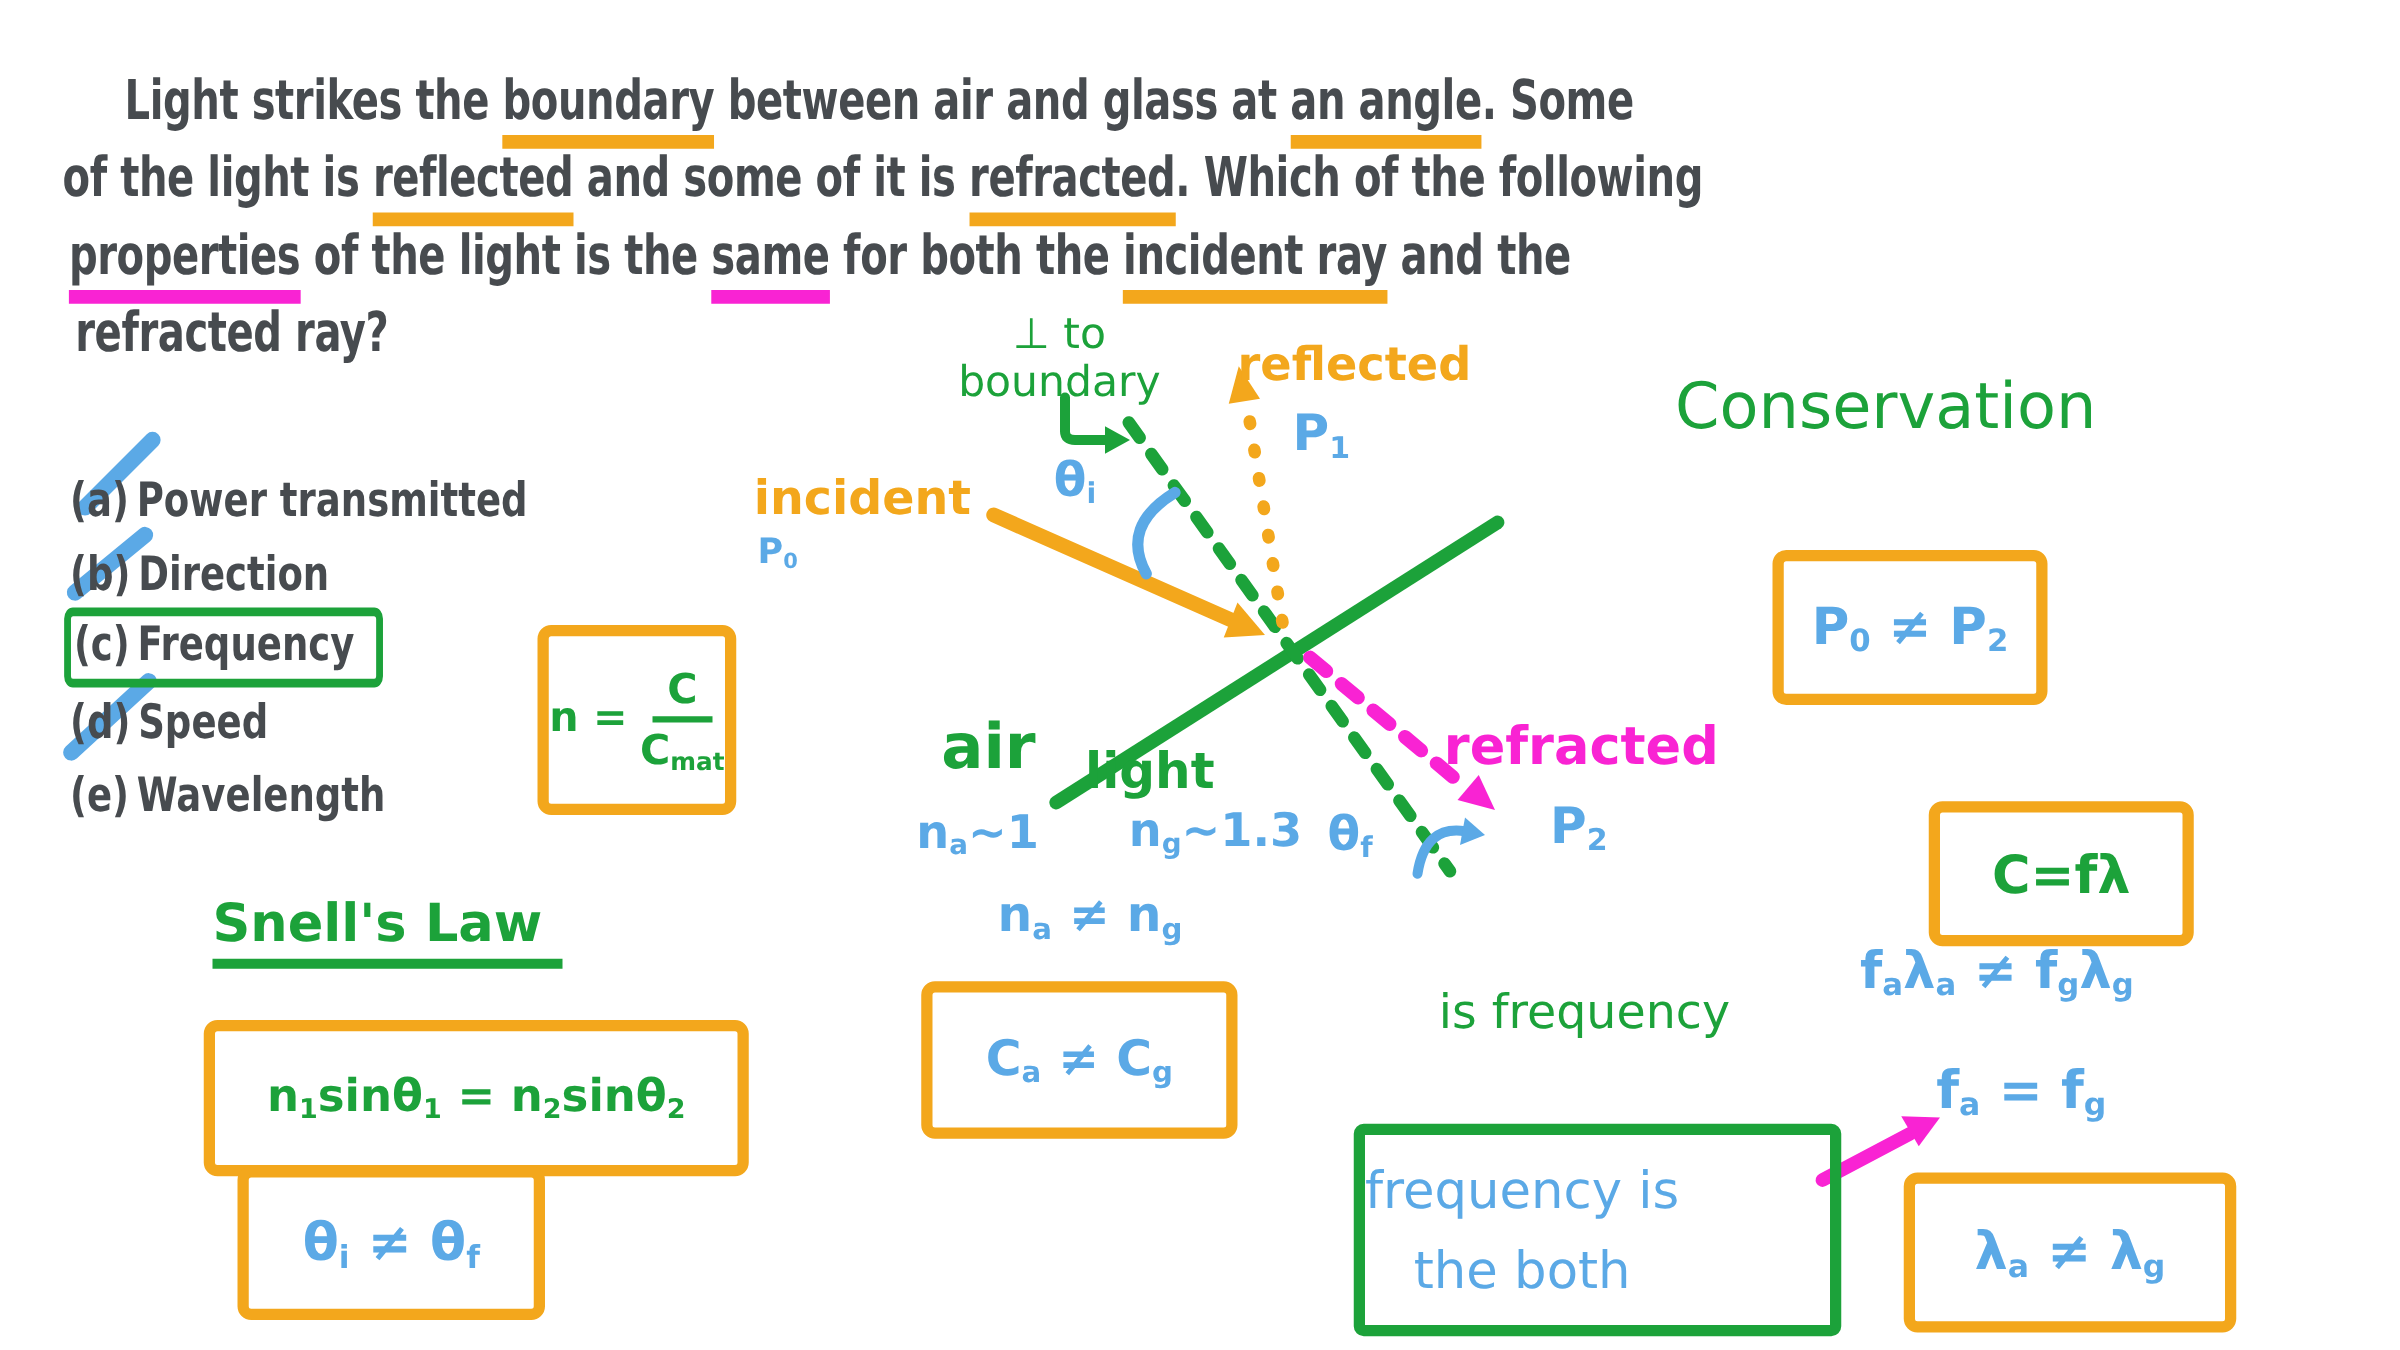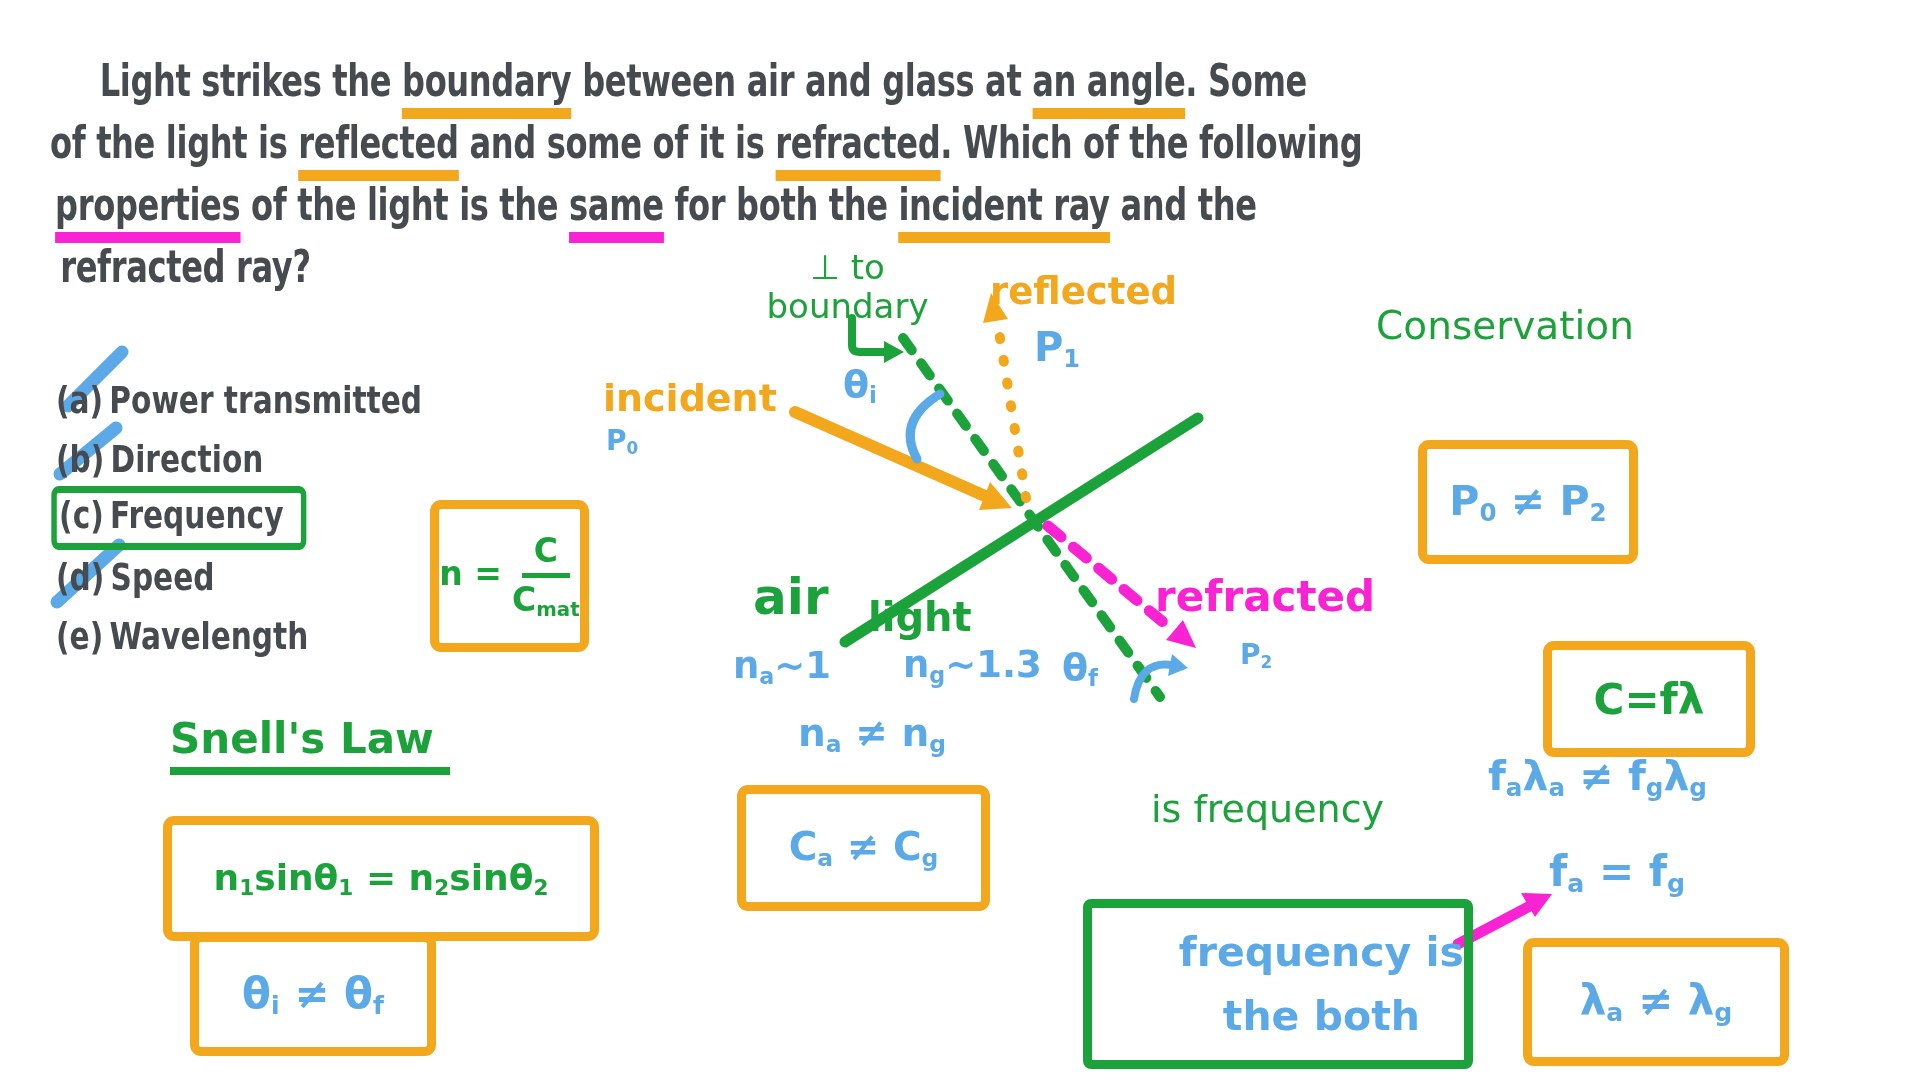--- a/index.html
+++ b/index.html
@@ -166,7 +166,7 @@
   <span class="c-blue" style="font-size:39px"><span>C</span><sub>a</sub><span> ≠ C</span><sub>g</sub></span>
 </div>
 
-<div class="cblock c-green" style="left:1340px;top:294px;width:330px;font-size:39px;line-height:63px">
+<div class="cblock c-green" style="left:1340px;top:294px;width:330px;font-size:51px;line-height:63px">
   <div>Conservation</div>
 </div>
 <div class="obox" style="left:1418px;top:440px;width:202px;height:106px">

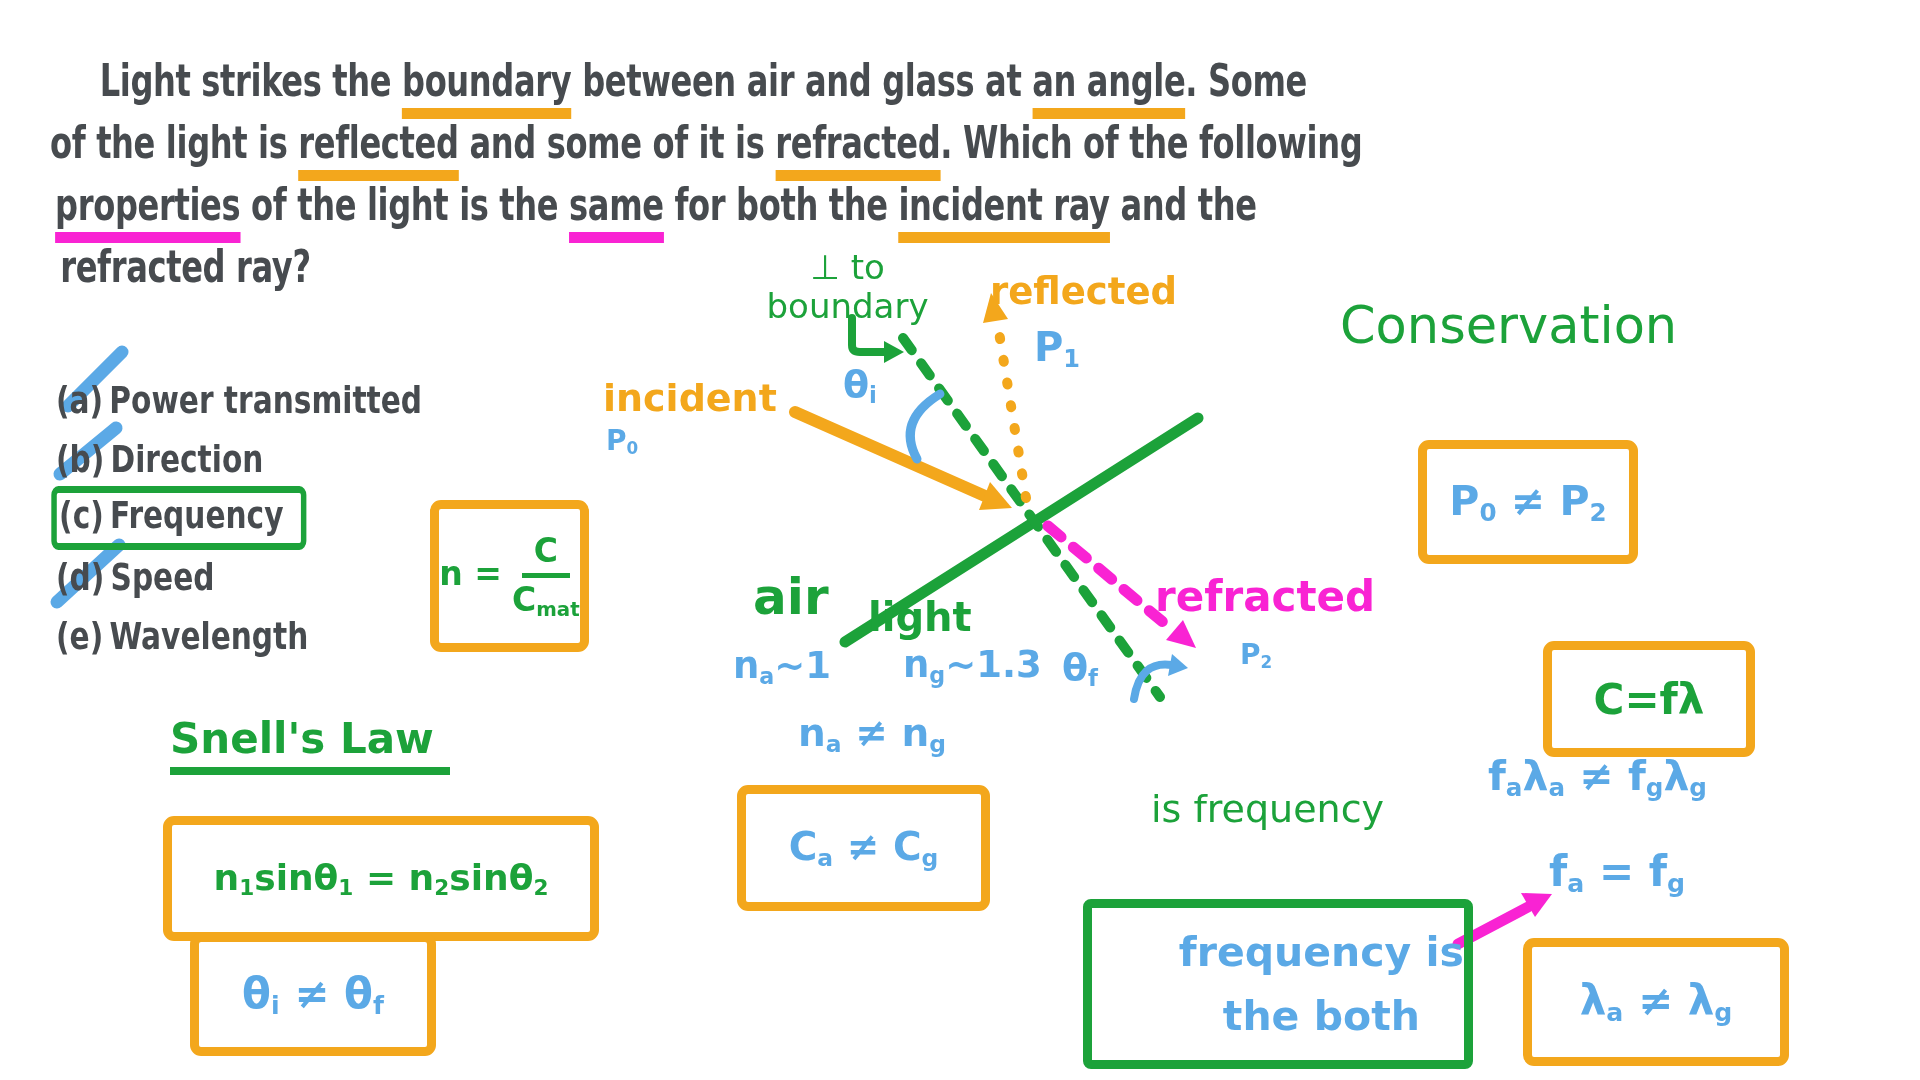--- a/index.html
+++ b/index.html
@@ -160,7 +160,7 @@
 <div class="lbl c-blue" style="left:903px;top:643px;font-size:37px"><span>n</span><sub>g</sub><span>~1.3</span></div>
 <div class="lbl c-blue" style="left:1062px;top:645px;font-size:38px"><span>θ</span><sub>f</sub></div>
 <div class="lbl c-magenta" style="left:1155px;top:572px;font-size:42px">refracted</div>
-<div class="lbl c-blue" style="left:1240px;top:638px;font-size:28px"><span>P</span><sub>2</sub></div>
+<div class="lbl c-blue" style="left:1240px;top:638px;font-size:40px"><span>P</span><sub>2</sub></div>
 <div class="lbl c-blue" style="left:798px;top:710px;font-size:39px"><span>n</span><sub>a</sub><span> ≠ n</span><sub>g</sub></div>
 <div class="obox" style="left:737px;top:785px;width:235px;height:108px">
   <span class="c-blue" style="font-size:39px"><span>C</span><sub>a</sub><span> ≠ C</span><sub>g</sub></span>

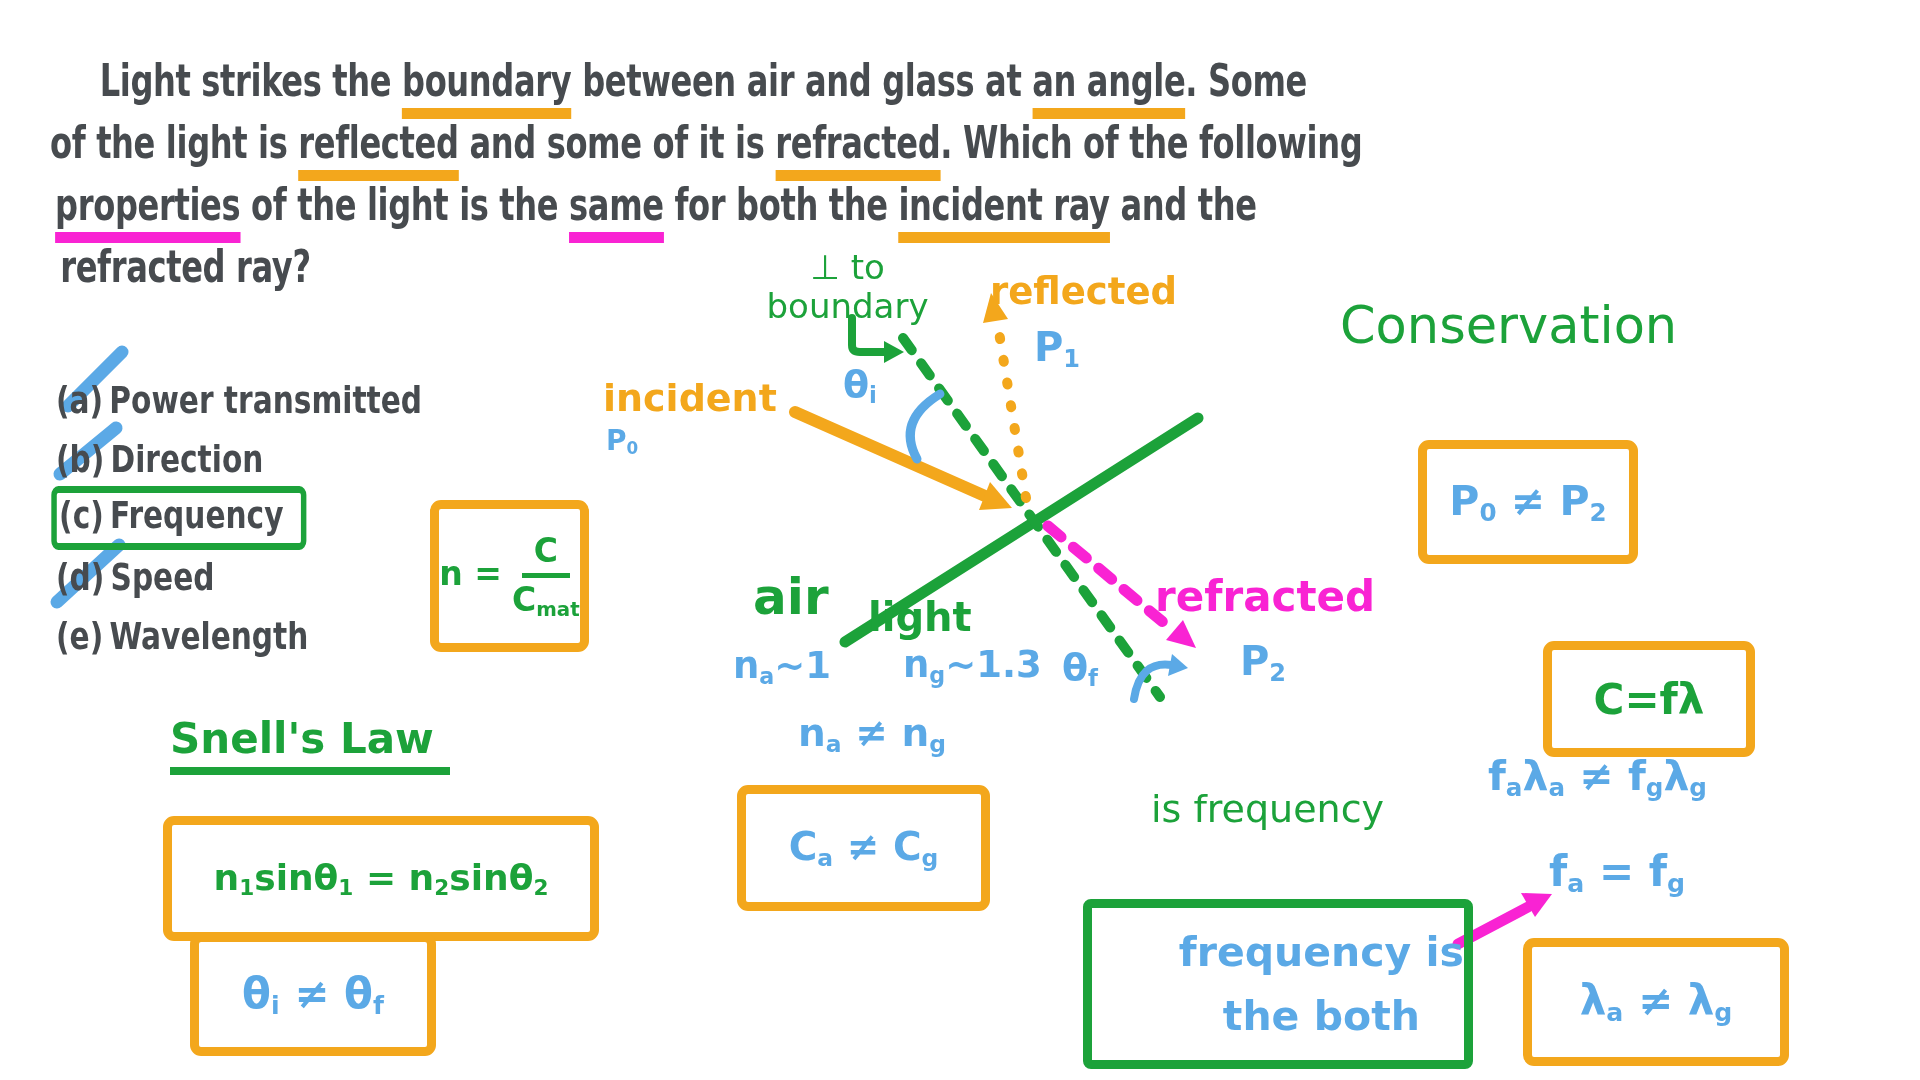--- a/index.html
+++ b/index.html
@@ -42,7 +42,7 @@
   .obox{position:absolute;border:9px solid var(--orange);border-radius:11px;
     display:flex;align-items:center;justify-content:center;font-weight:bold;background:transparent;}
   .gbox{position:absolute;border:9px solid var(--green);border-radius:8px;
-    display:flex;align-items:center;justify-content:flex-end;font-weight:bold;background:transparent;}
+    display:flex;align-items:center;justify-content:flex-start;font-weight:normal;background:transparent;}
 
   sub{font-size:0.6em;vertical-align:-0.25em;}
   .underline-green{border-bottom:8px solid var(--green);padding-bottom:4px;}

